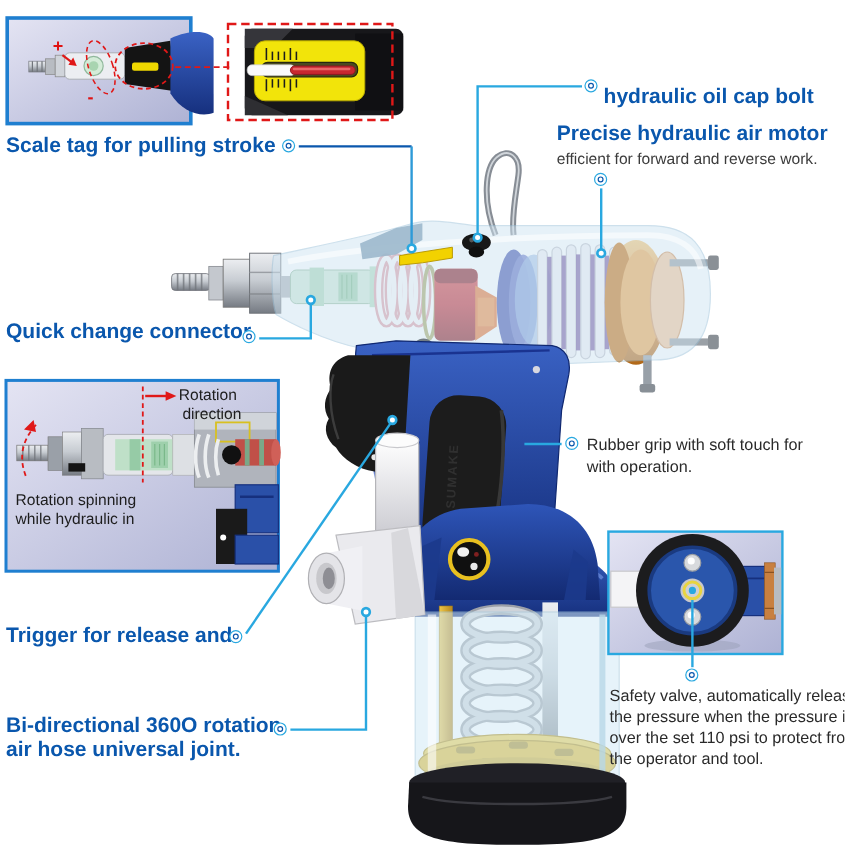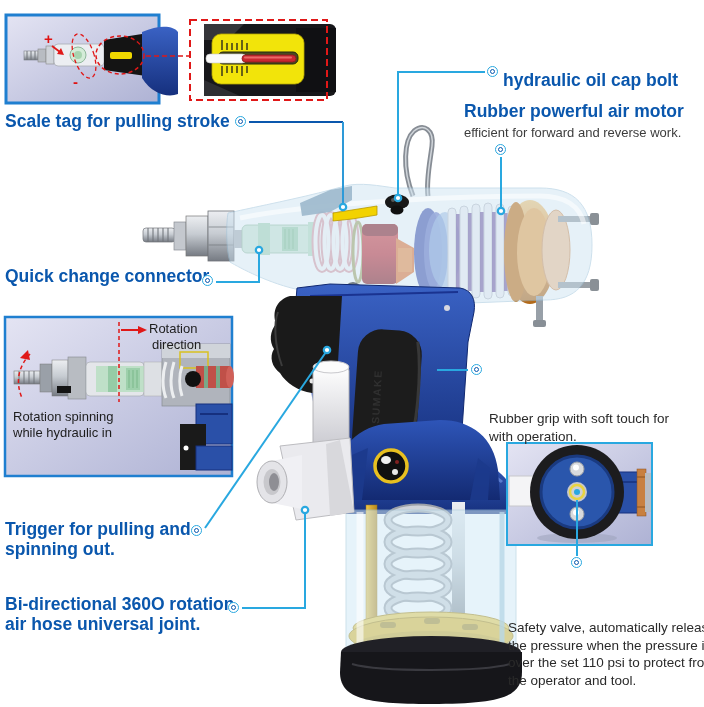--- a/index.html
+++ b/index.html
@@ -397,7 +397,7 @@
       <span></span>
     </div>
 
-<div class="lbl lbl-blue" style="left:464px; top:101px;">Rubber powerful air motor</div>
+<div class="lbl lbl-blue" style="left:464px; top:101px;">Precise hydraulic air motor</div>
 <div class="lbl" style="left:464px; top:125px; color:#3c3c3c; font-size:13px;">efficient for forward and reverse work.</div>
 <div class="marker" style="left:495px; top:144px;">
       <span></span>

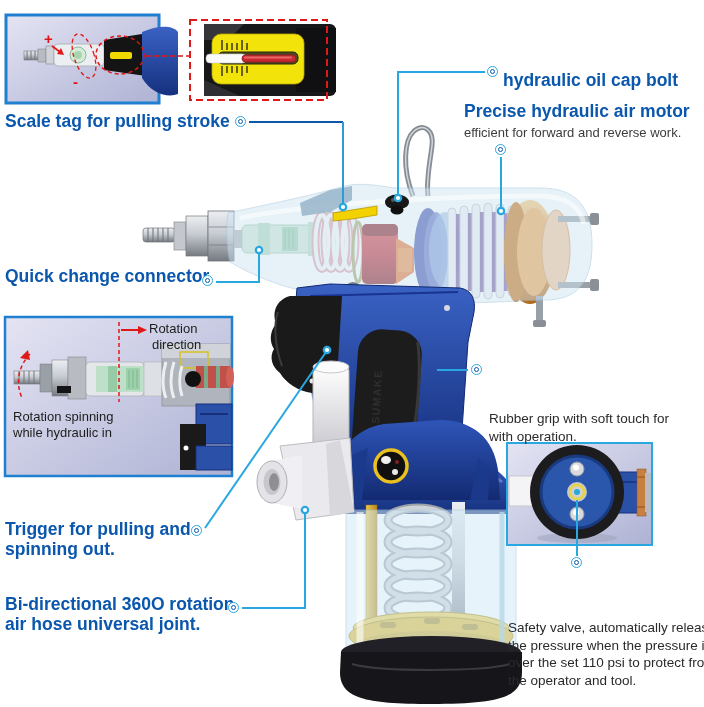--- a/index.html
+++ b/index.html
@@ -10,7 +10,7 @@
   #art { position:absolute; left:0; top:0; }
   .lbl { position:absolute; white-space:nowrap; }
   .lbl-blue { color:#0a57ad; font-weight:bold; font-size:17.5px; line-height:20px; }
-  .lbl-black { color:#2a2a2a; font-size:13.5px; line-height:17.5px;margin-top:48px; }
+  .lbl-black { color:#2a2a2a; font-size:13.5px; line-height:17.5px; }
   .lbl-inset { color:#1d1d1d; font-size:13px; line-height:16px; position:absolute; white-space:nowrap; }
   .lbl-red { color:#e01212; font-weight:bold; position:absolute; }
   .marker {

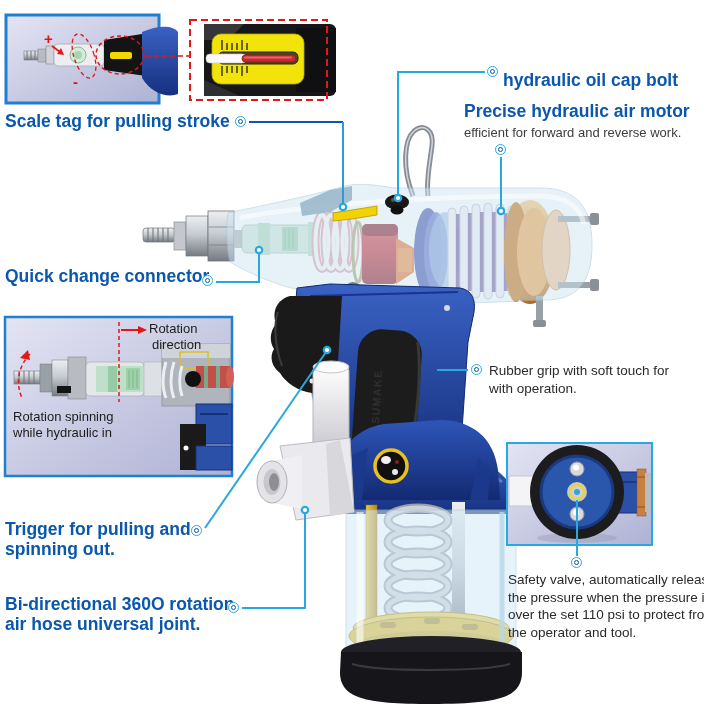--- a/index.html
+++ b/index.html
@@ -411,7 +411,7 @@
     </div>
 
 <div class="lbl lbl-blue" style="left:5px; top:519px;">
-  <div>Trigger for pulling and</div>
+  <div>Trigger for release and</div>
   <div>spinning out.</div>
 </div>
 <div class="marker" style="left:191px; top:525px;">

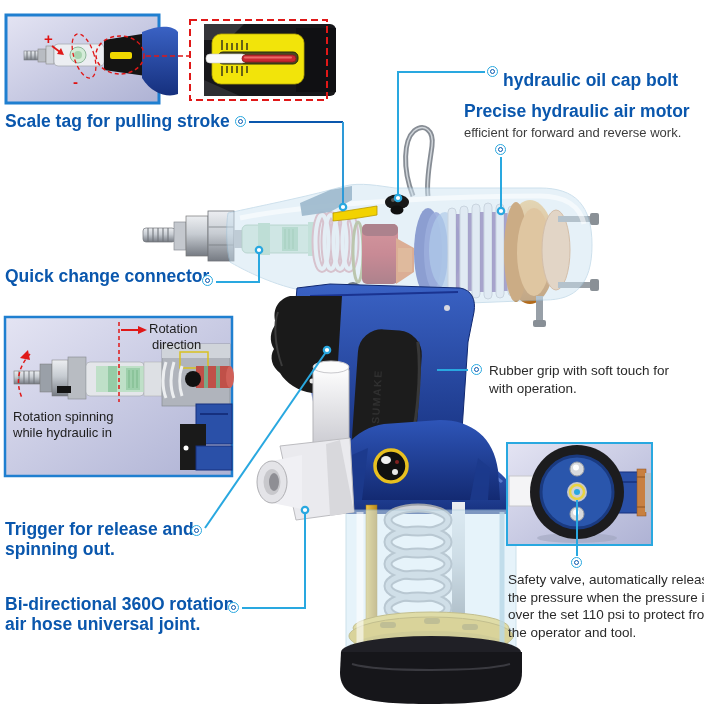--- a/index.html
+++ b/index.html
@@ -412,7 +412,6 @@
 
 <div class="lbl lbl-blue" style="left:5px; top:519px;">
   <div>Trigger for release and</div>
-  <div>spinning out.</div>
 </div>
 <div class="marker" style="left:191px; top:525px;">
       <span></span>

